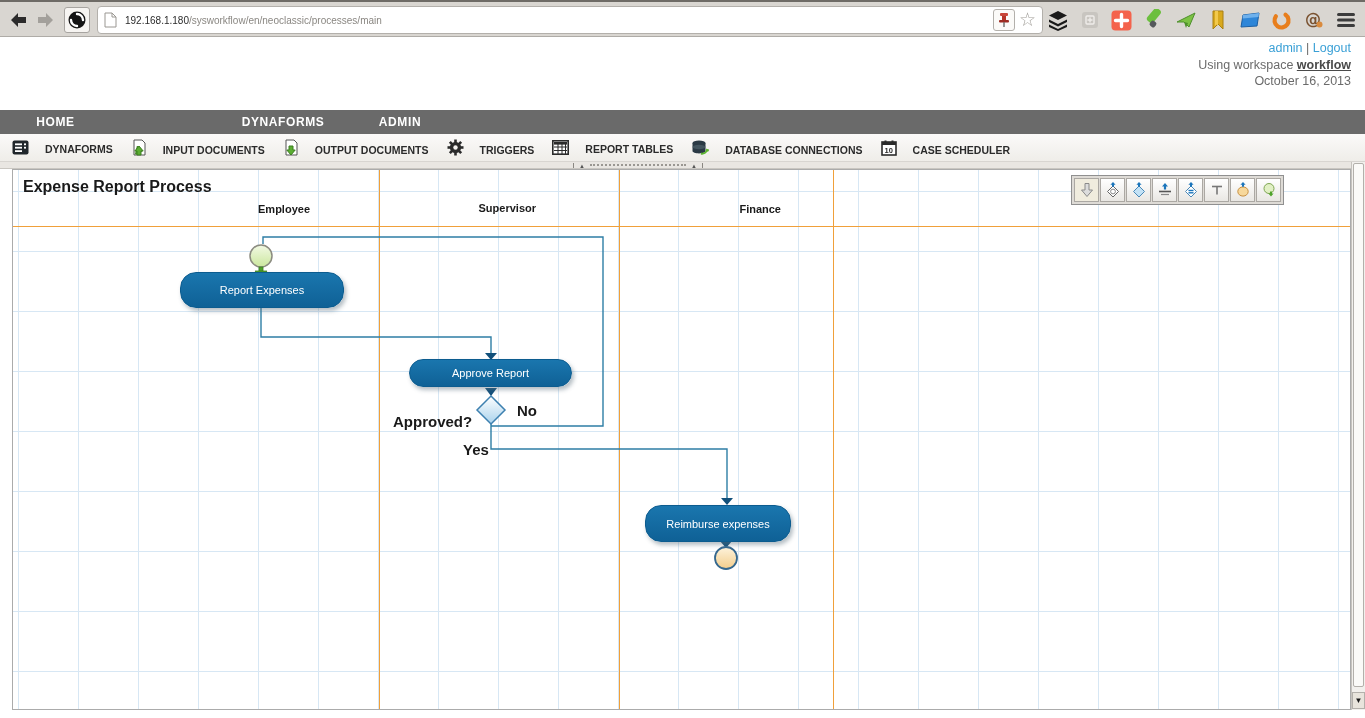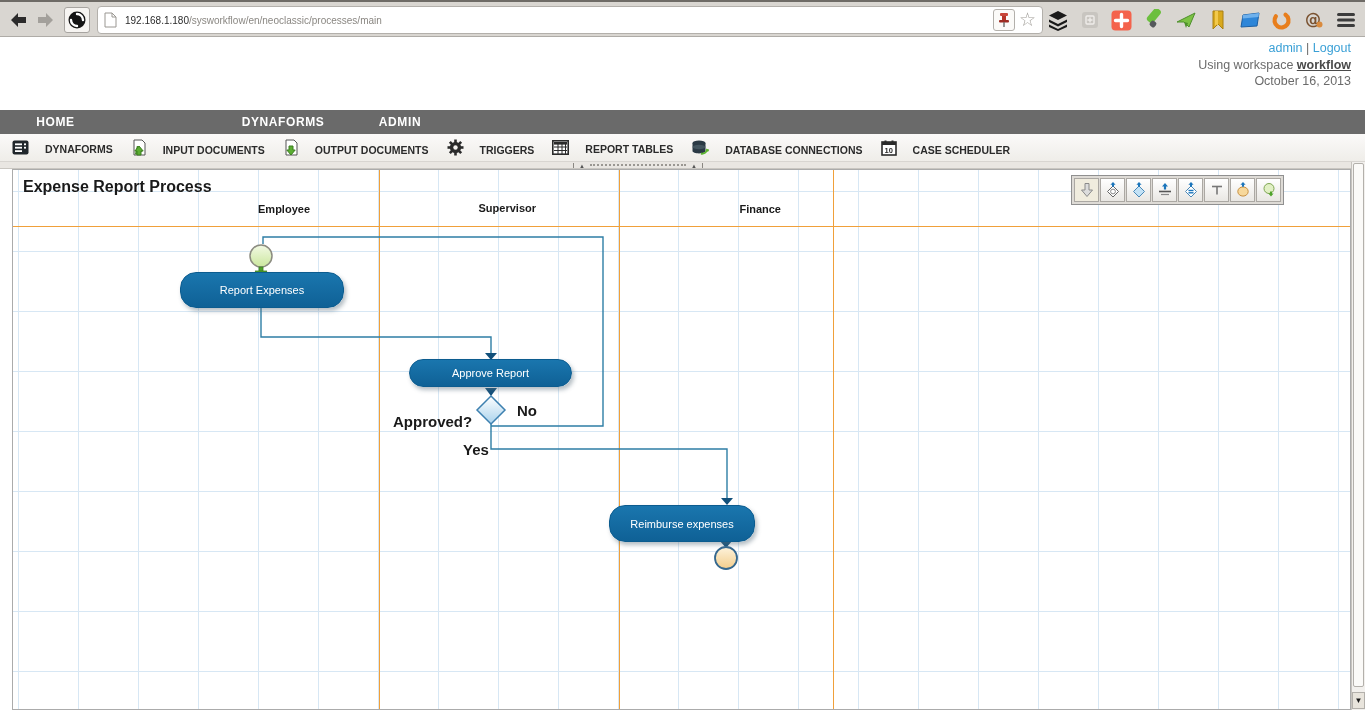--- a/index.html
+++ b/index.html
@@ -353,7 +353,7 @@
 
     <div class="task" style="left:167px;top:102px;width:164px;height:36px">Report Expenses</div>
     <div class="task" style="left:396px;top:189px;width:163px;height:28px">Approve Report</div>
-    <div class="task" style="left:596px;top:335px;width:146px;height:37px">Reimburse expenses</div>
+    <div class="task" style="left:632px;top:335px;width:146px;height:37px">Reimburse expenses</div>
 
     <div class="flow-label" style="left:380px;top:243px;width:82px;text-align:left">Approved?</div>
     <div class="flow-label" style="left:504px;top:232px">No</div>

